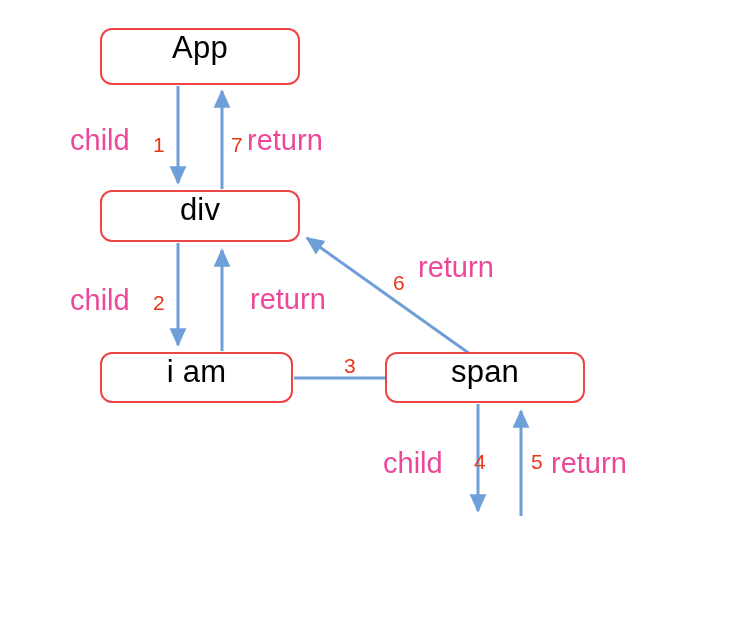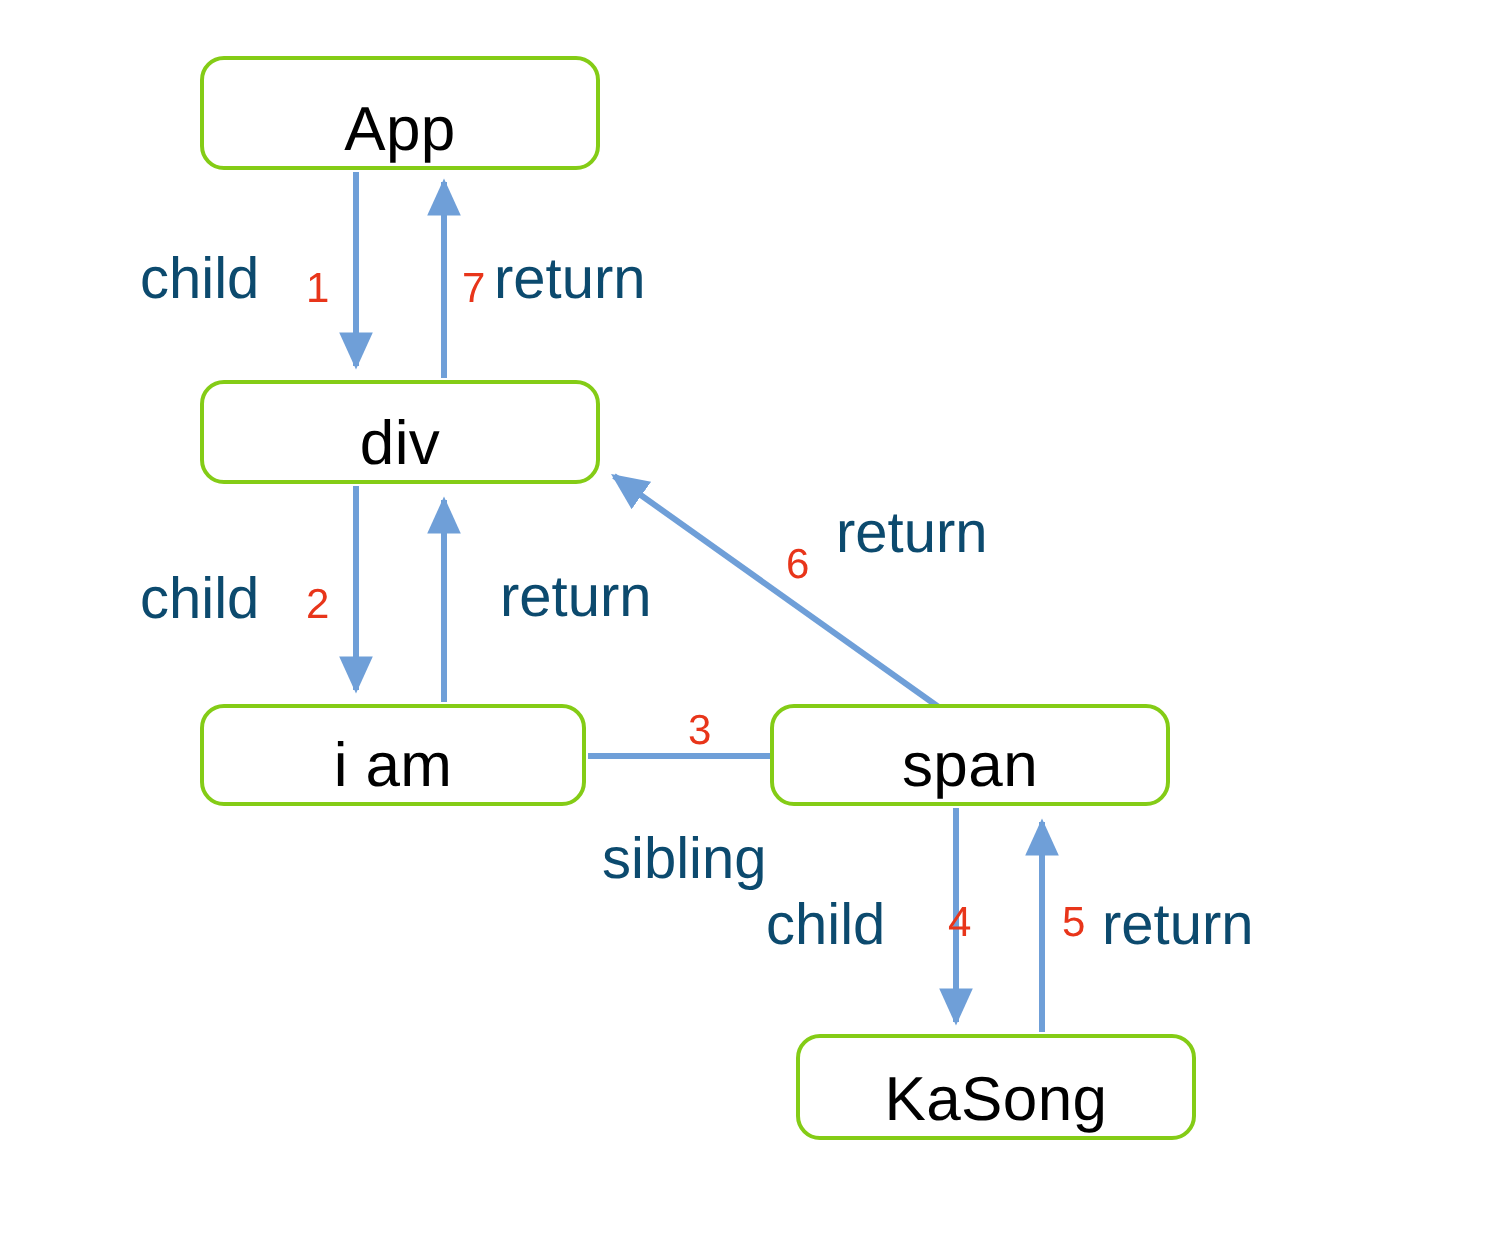--- a/index.html
+++ b/index.html
@@ -27,11 +27,11 @@
   .node-box {
     position: absolute;
     box-sizing: border-box;
-    border: 2px solid #84cc16;
+    border: 2px solid #ef4444;
     border-radius: 12px;
     background: #ffffff;
     display: flex;
-    align-items: flex-end;
+    align-items: flex-start;
     justify-content: center;
     color: #000000;
     font-size: 31px;

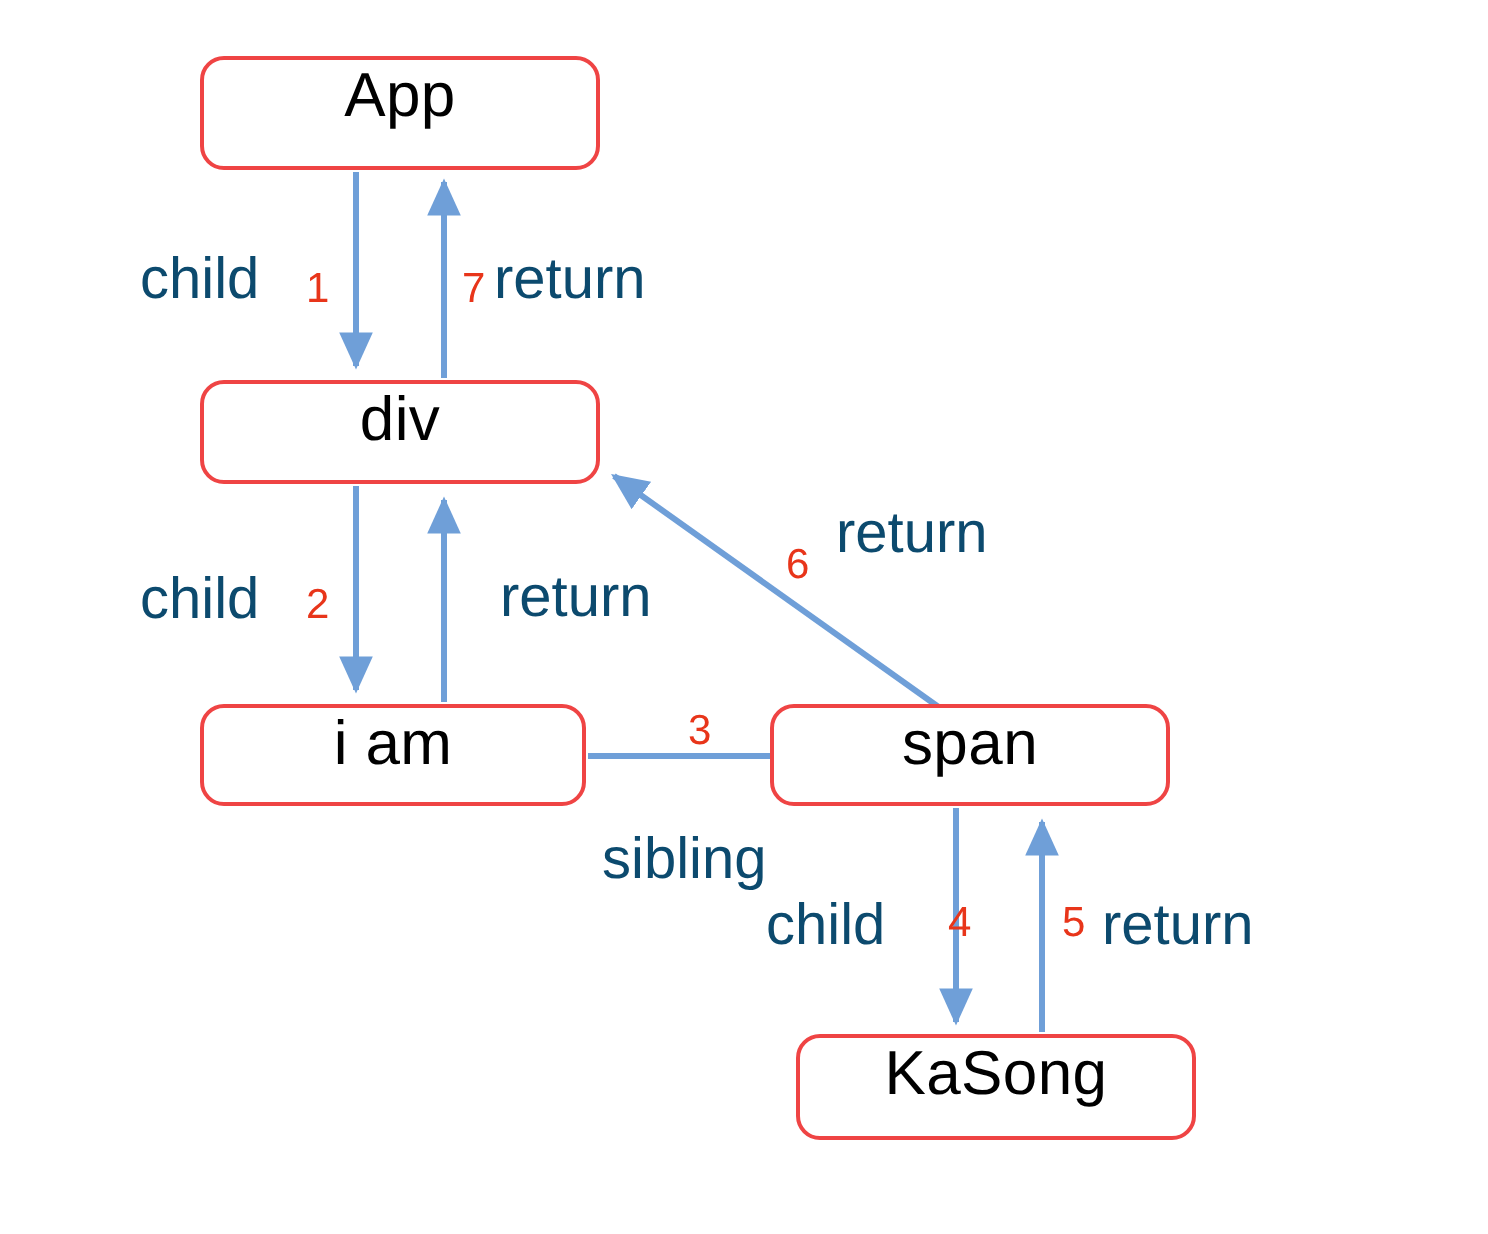--- a/index.html
+++ b/index.html
@@ -41,7 +41,7 @@
   }
   .edge-label {
     position: absolute;
-    color: #0c4a6e;
+    color: #ec4899;
     font-size: 29px;
     font-family: "Liberation Sans", sans-serif;
     white-space: nowrap;

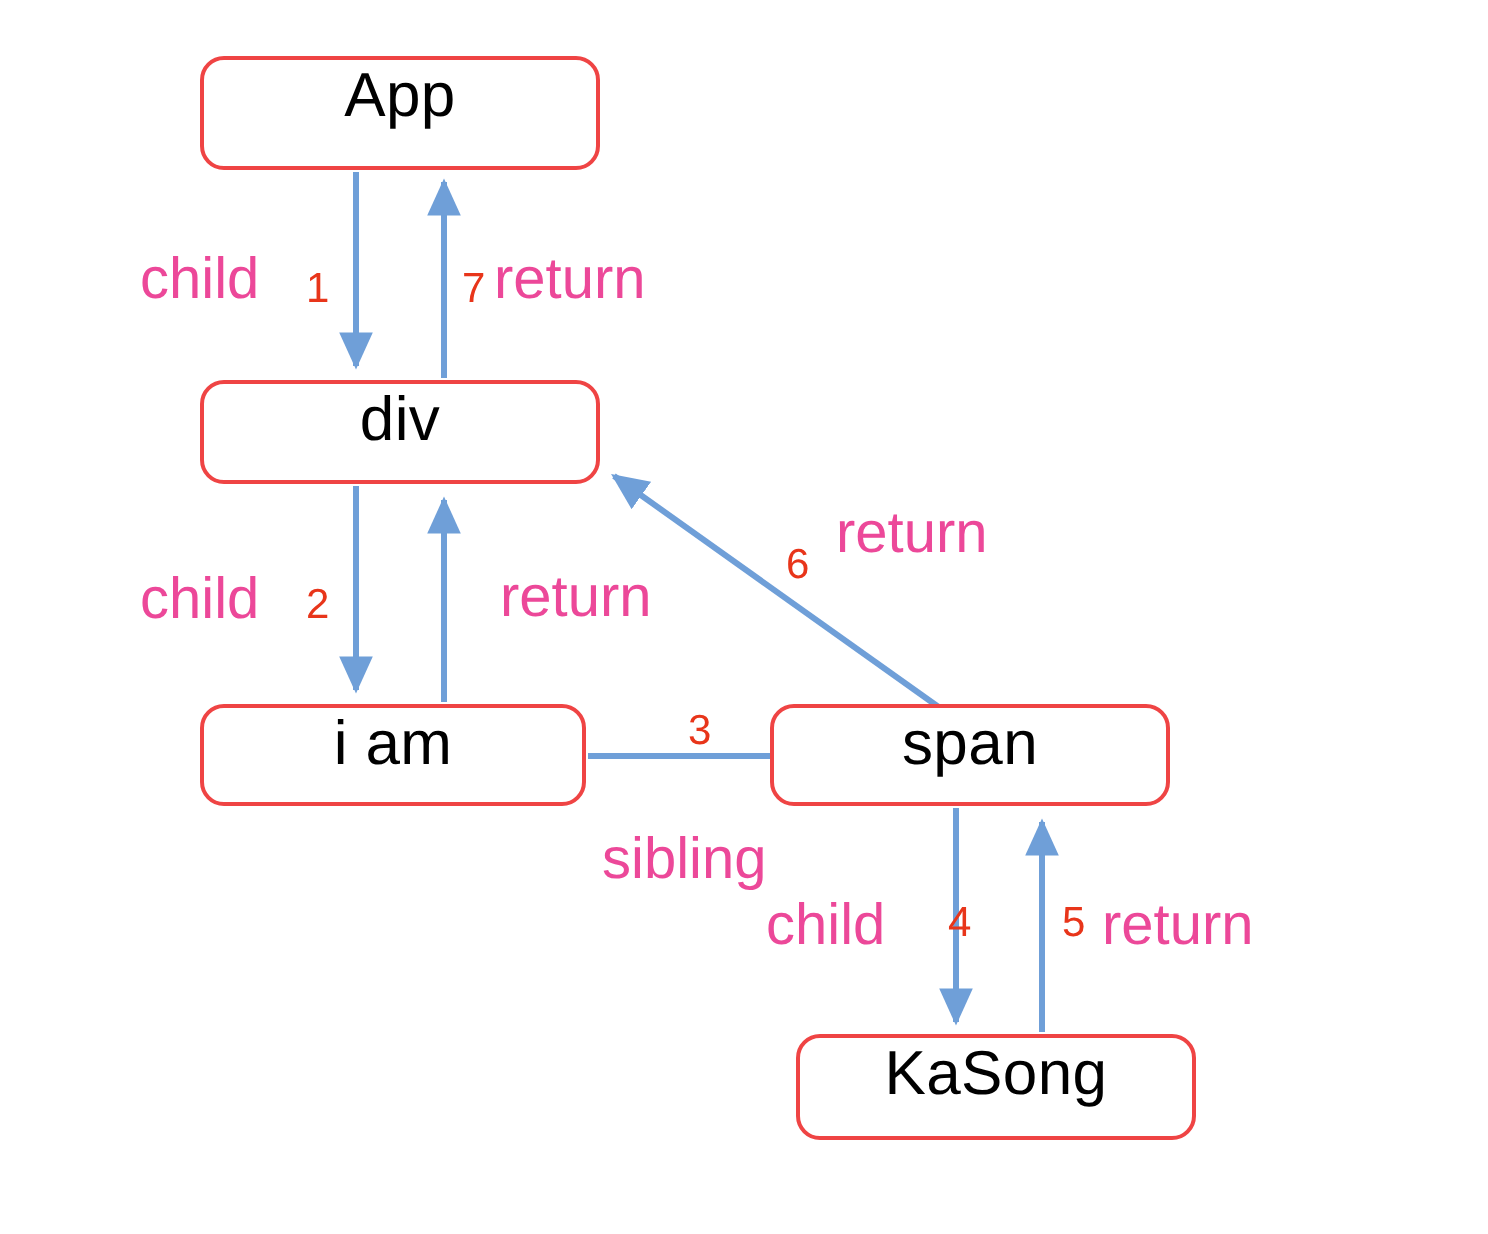--- a/index.html
+++ b/index.html
@@ -133,7 +133,6 @@
   <div class="edge-label" style="left:250px; top:283px;">return</div>
 
   <div class="step-num" style="left:344px; top:354px;">3</div>
-  <div class="edge-label" style="left:301px; top:414px;">sibling</div>
 
   <div class="edge-label" style="left:383px; top:447px;">child</div>
   <div class="step-num" style="left:474px; top:450px;">4</div>

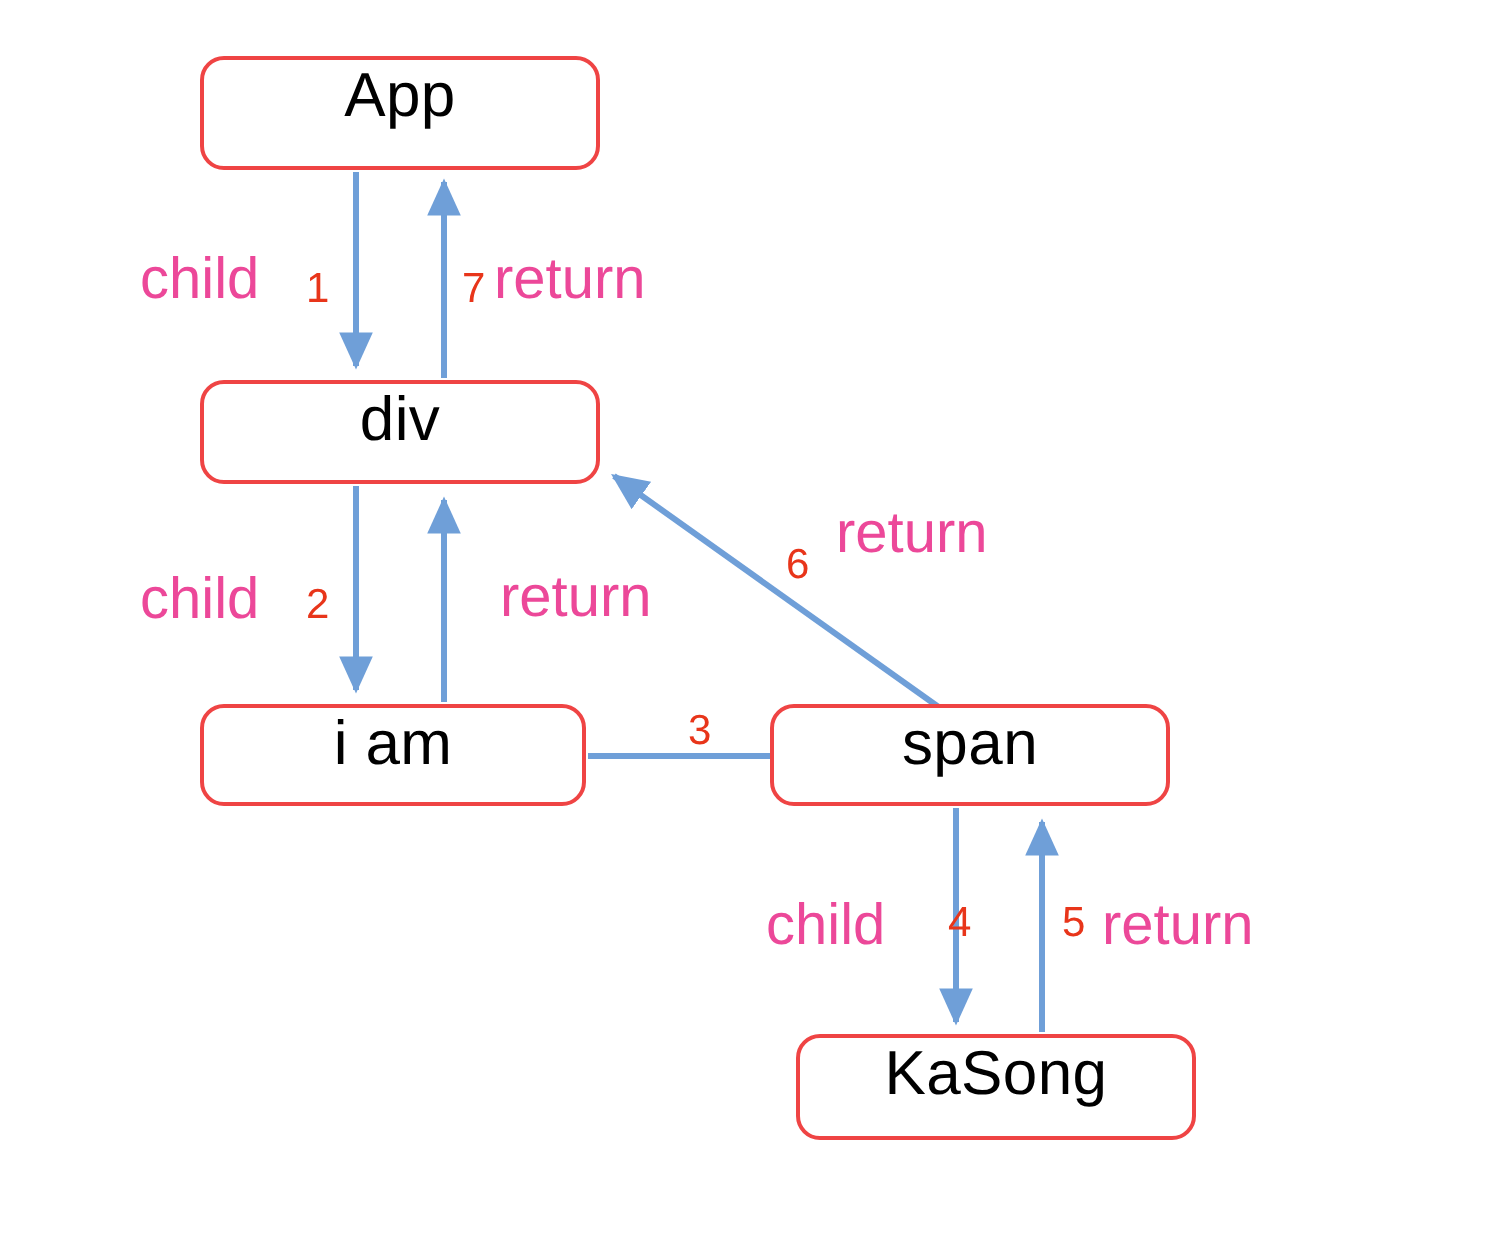--- a/index.html
+++ b/index.html
@@ -117,9 +117,6 @@
     <span>span</span>
   </div>
 
-  <div class="node-box" style="left:398px; top:517px; width:200px; height:53px;">
-    <span>KaSong</span>
-  </div>
 
   <div class="edge-label" style="left:70px; top:124px;">child</div>
   <div class="step-num" style="left:153px; top:133px;">1</div>

